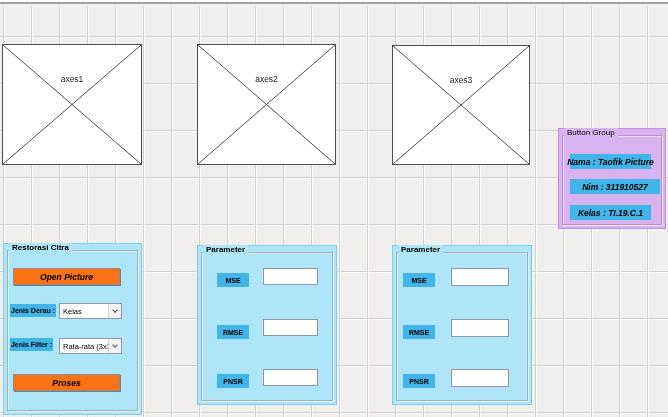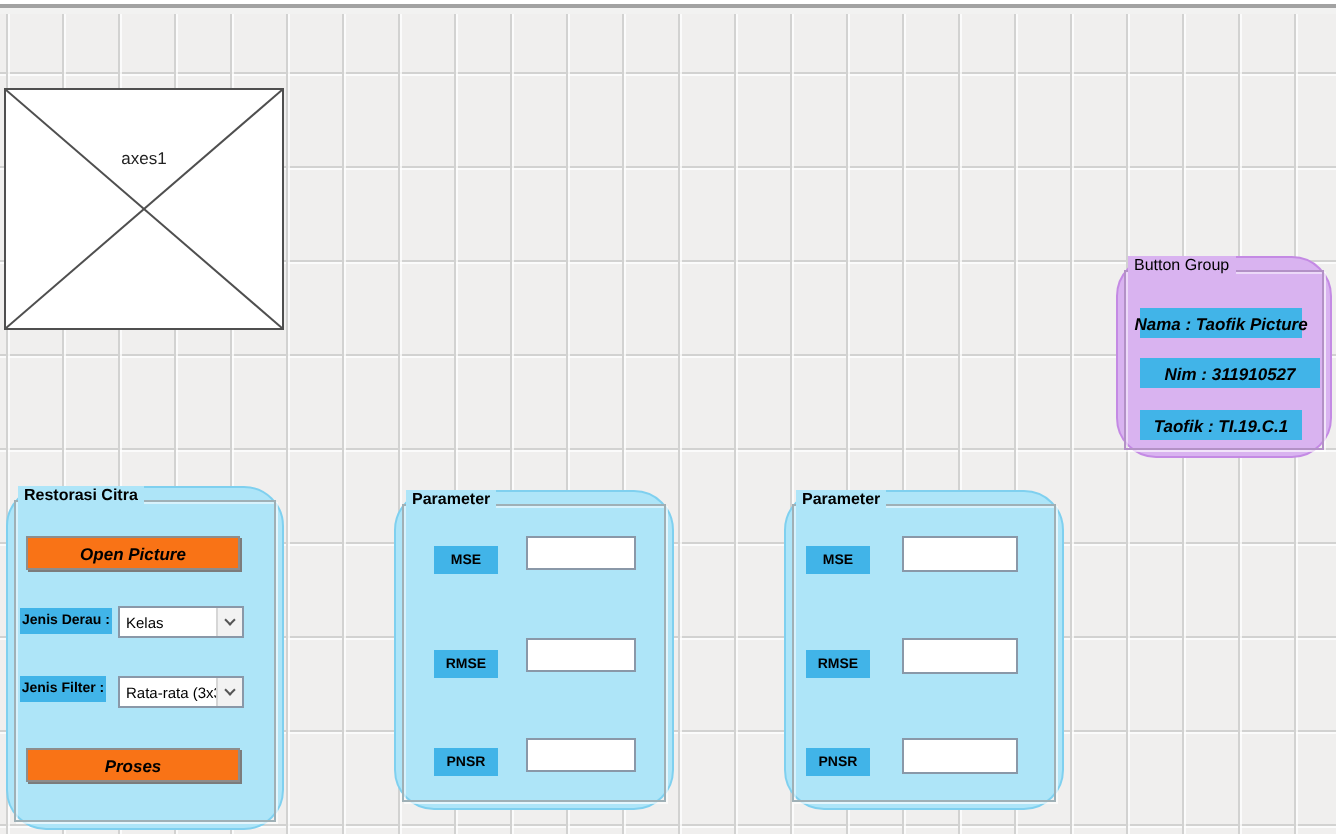--- a/index.html
+++ b/index.html
@@ -124,6 +124,13 @@
     <div class="axes-label">axes1</div>
   </div>
 
+  <div class="axes" id="axes2">
+    <svg viewBox="0 0 100 100" preserveAspectRatio="none">
+      <line x1="0" y1="0" x2="100" y2="100" stroke="#4f4f4f" stroke-width="1" vector-effect="non-scaling-stroke"></line>
+      <line x1="100" y1="0" x2="0" y2="100" stroke="#4f4f4f" stroke-width="1" vector-effect="non-scaling-stroke"></line>
+    </svg>
+    <div class="axes-label">axes2</div>
+  </div>
 
 
   <div class="gpanel purple" id="panel-group">

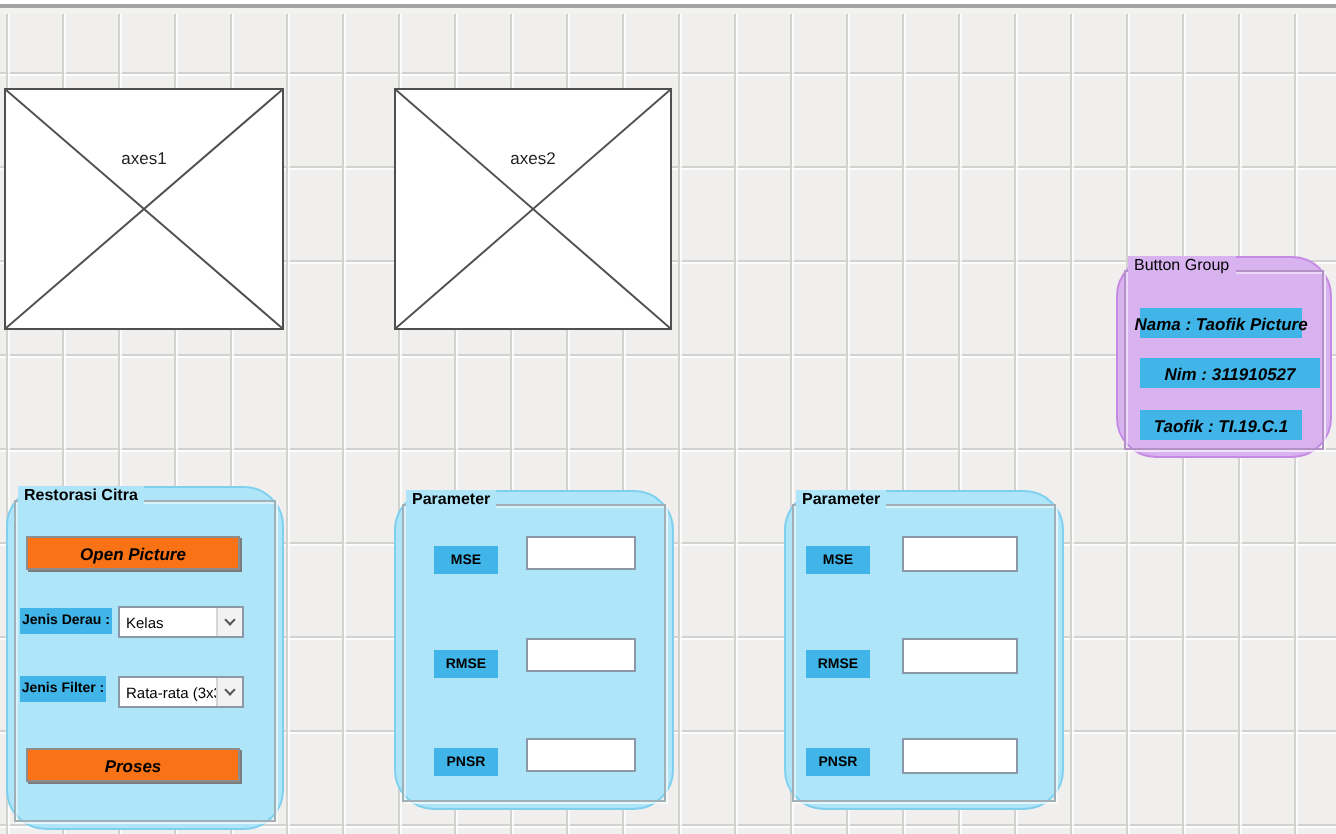--- a/index.html
+++ b/index.html
@@ -132,6 +132,13 @@
     <div class="axes-label">axes2</div>
   </div>
 
+  <div class="axes" id="axes3">
+    <svg viewBox="0 0 100 100" preserveAspectRatio="none">
+      <line x1="0" y1="0" x2="100" y2="100" stroke="#4f4f4f" stroke-width="1" vector-effect="non-scaling-stroke"></line>
+      <line x1="100" y1="0" x2="0" y2="100" stroke="#4f4f4f" stroke-width="1" vector-effect="non-scaling-stroke"></line>
+    </svg>
+    <div class="axes-label">axes3</div>
+  </div>
 
   <div class="gpanel purple" id="panel-group">
     <div class="etch"></div>

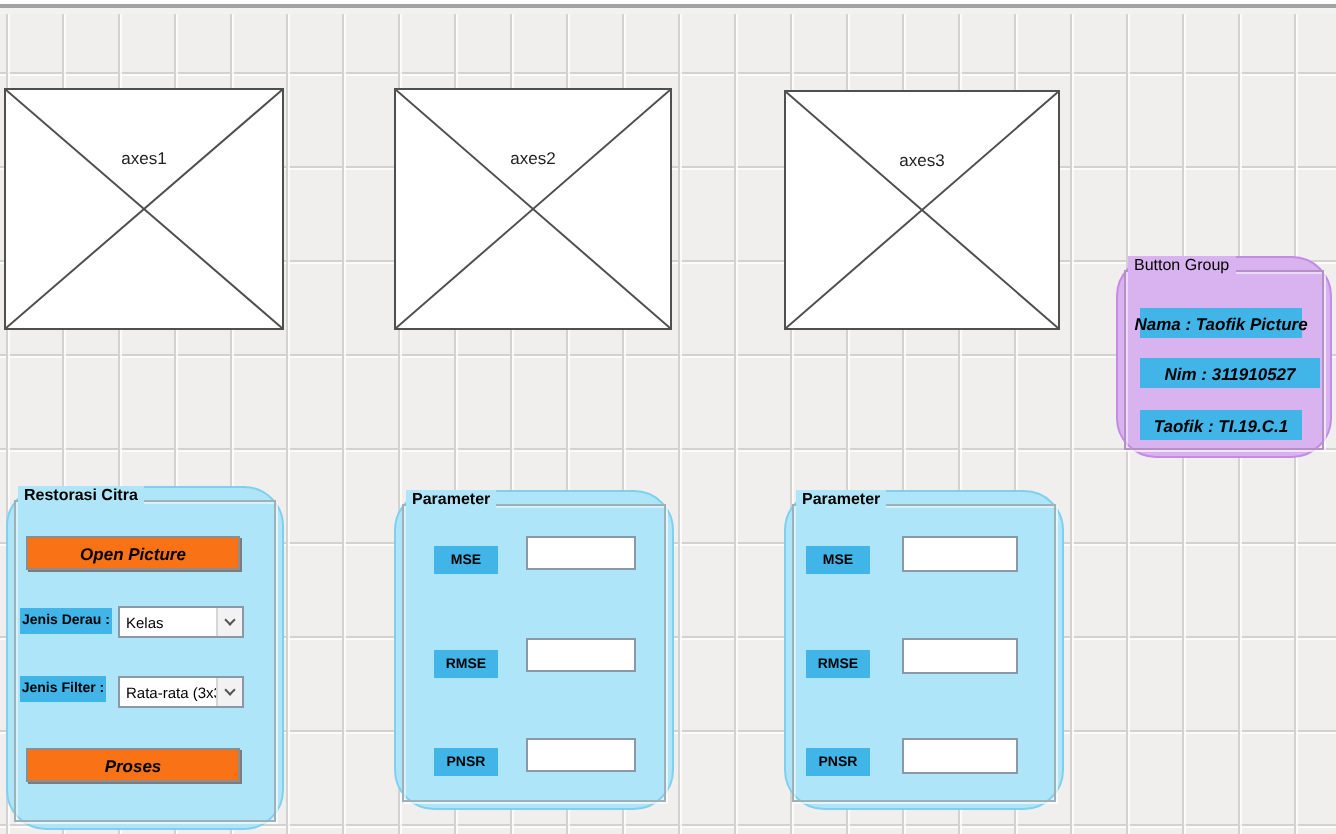--- a/index.html
+++ b/index.html
@@ -34,7 +34,7 @@
   #axes3 { left:392px; top:45px; width:138px; height:120px; }
 
   
-  .gpanel { position:absolute;border-radius:20px; }
+  .gpanel { position:absolute; }
   .gpanel .etch {
     position:absolute; left:3px; right:3px; top:6px; bottom:3px;
     border:1px solid #9fb0b6;

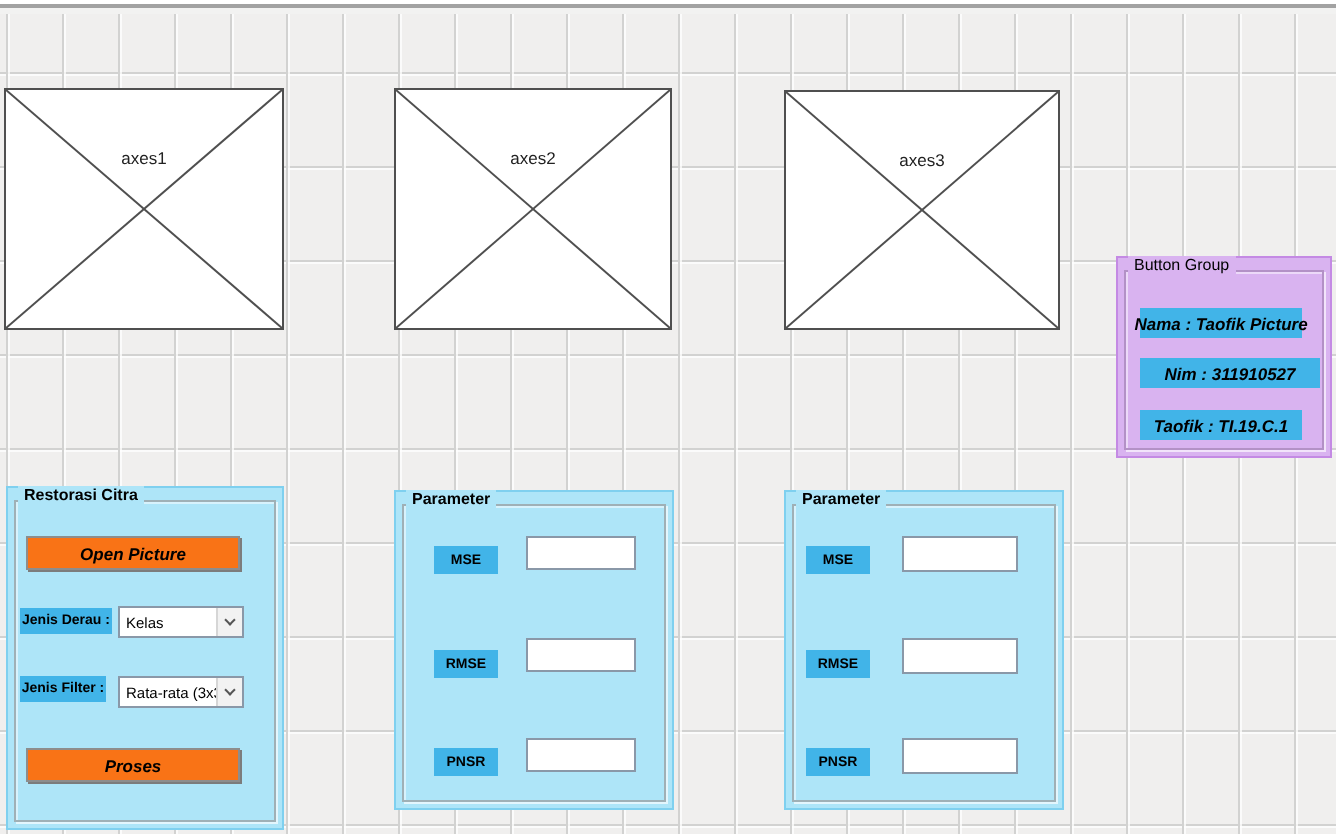--- a/index.html
+++ b/index.html
@@ -145,7 +145,7 @@
     <div class="ptitle">Button Group</div>
     <div class="name-label ng1">Nama : Taofik Picture</div>
     <div class="name-label ng2">Nim : 311910527</div>
-    <div class="name-label ng3">Taofik : TI.19.C.1</div>
+    <div class="name-label ng3">Kelas : TI.19.C.1</div>
   </div>
 
   <div class="gpanel blue" id="panel-restorasi">

